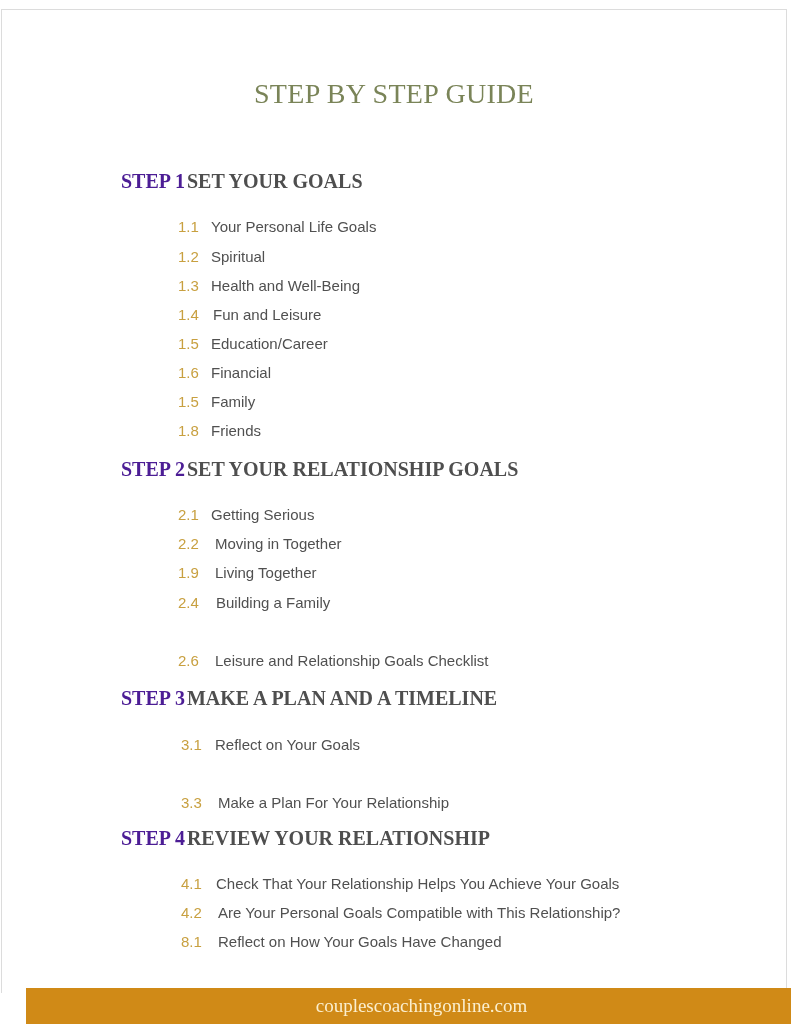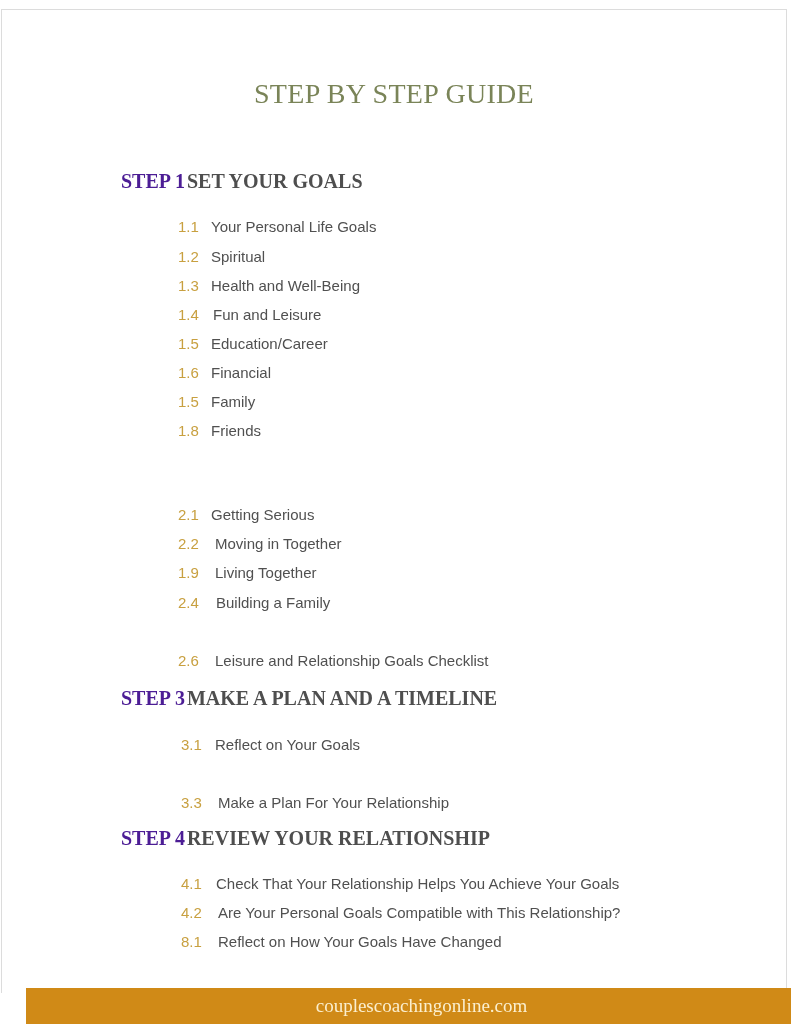--- a/index.html
+++ b/index.html
@@ -52,6 +52,9 @@
   <div class="item" style="left:176px;top:375px"><span class="n">1.5</span><span>Family</span></div>
   <div class="item" style="left:176px;top:404px"><span class="n">1.8</span><span>Friends</span></div>
 
+  <div class="step" style="top:448px">
+    <span class="num">STEP 2</span><span class="heading">SET YOUR RELATIONSHIP GOALS</span>
+  </div>
   <div class="item" style="left:176px;top:488px"><span class="n">2.1</span><span>Getting Serious</span></div>
   <div class="item" style="left:176px;top:517px"><span class="n" style="width:37px">2.2</span><span>Moving in Together</span></div>
   <div class="item" style="left:176px;top:546px"><span class="n" style="width:37px">1.9</span><span>Living Together</span></div>

